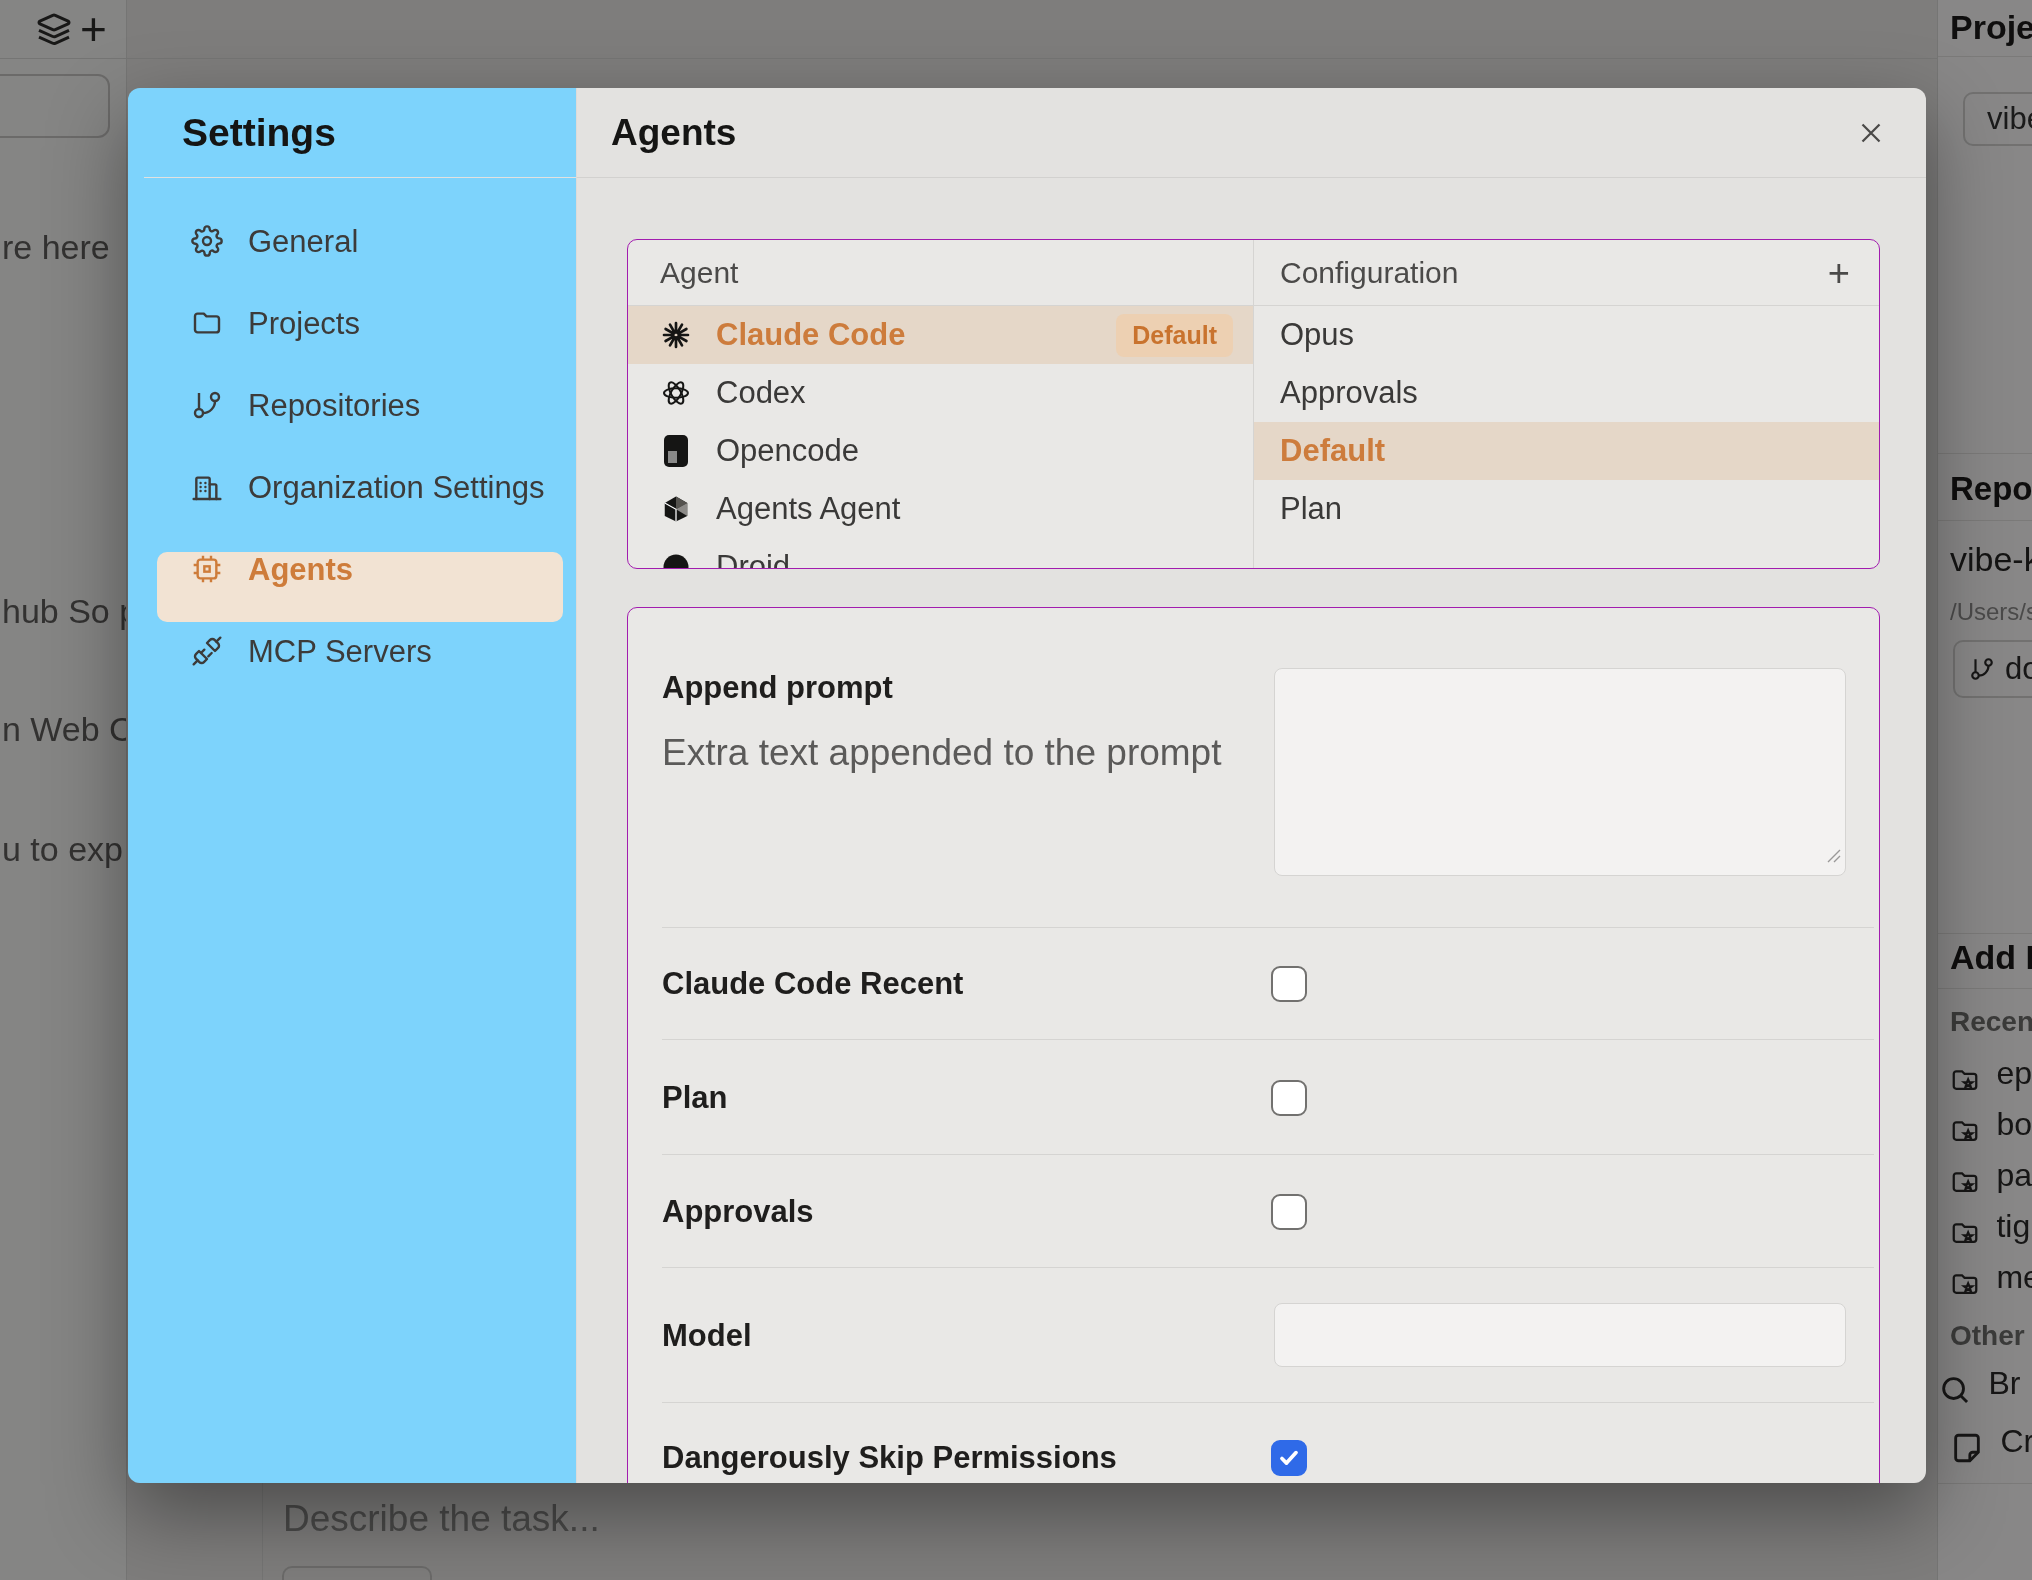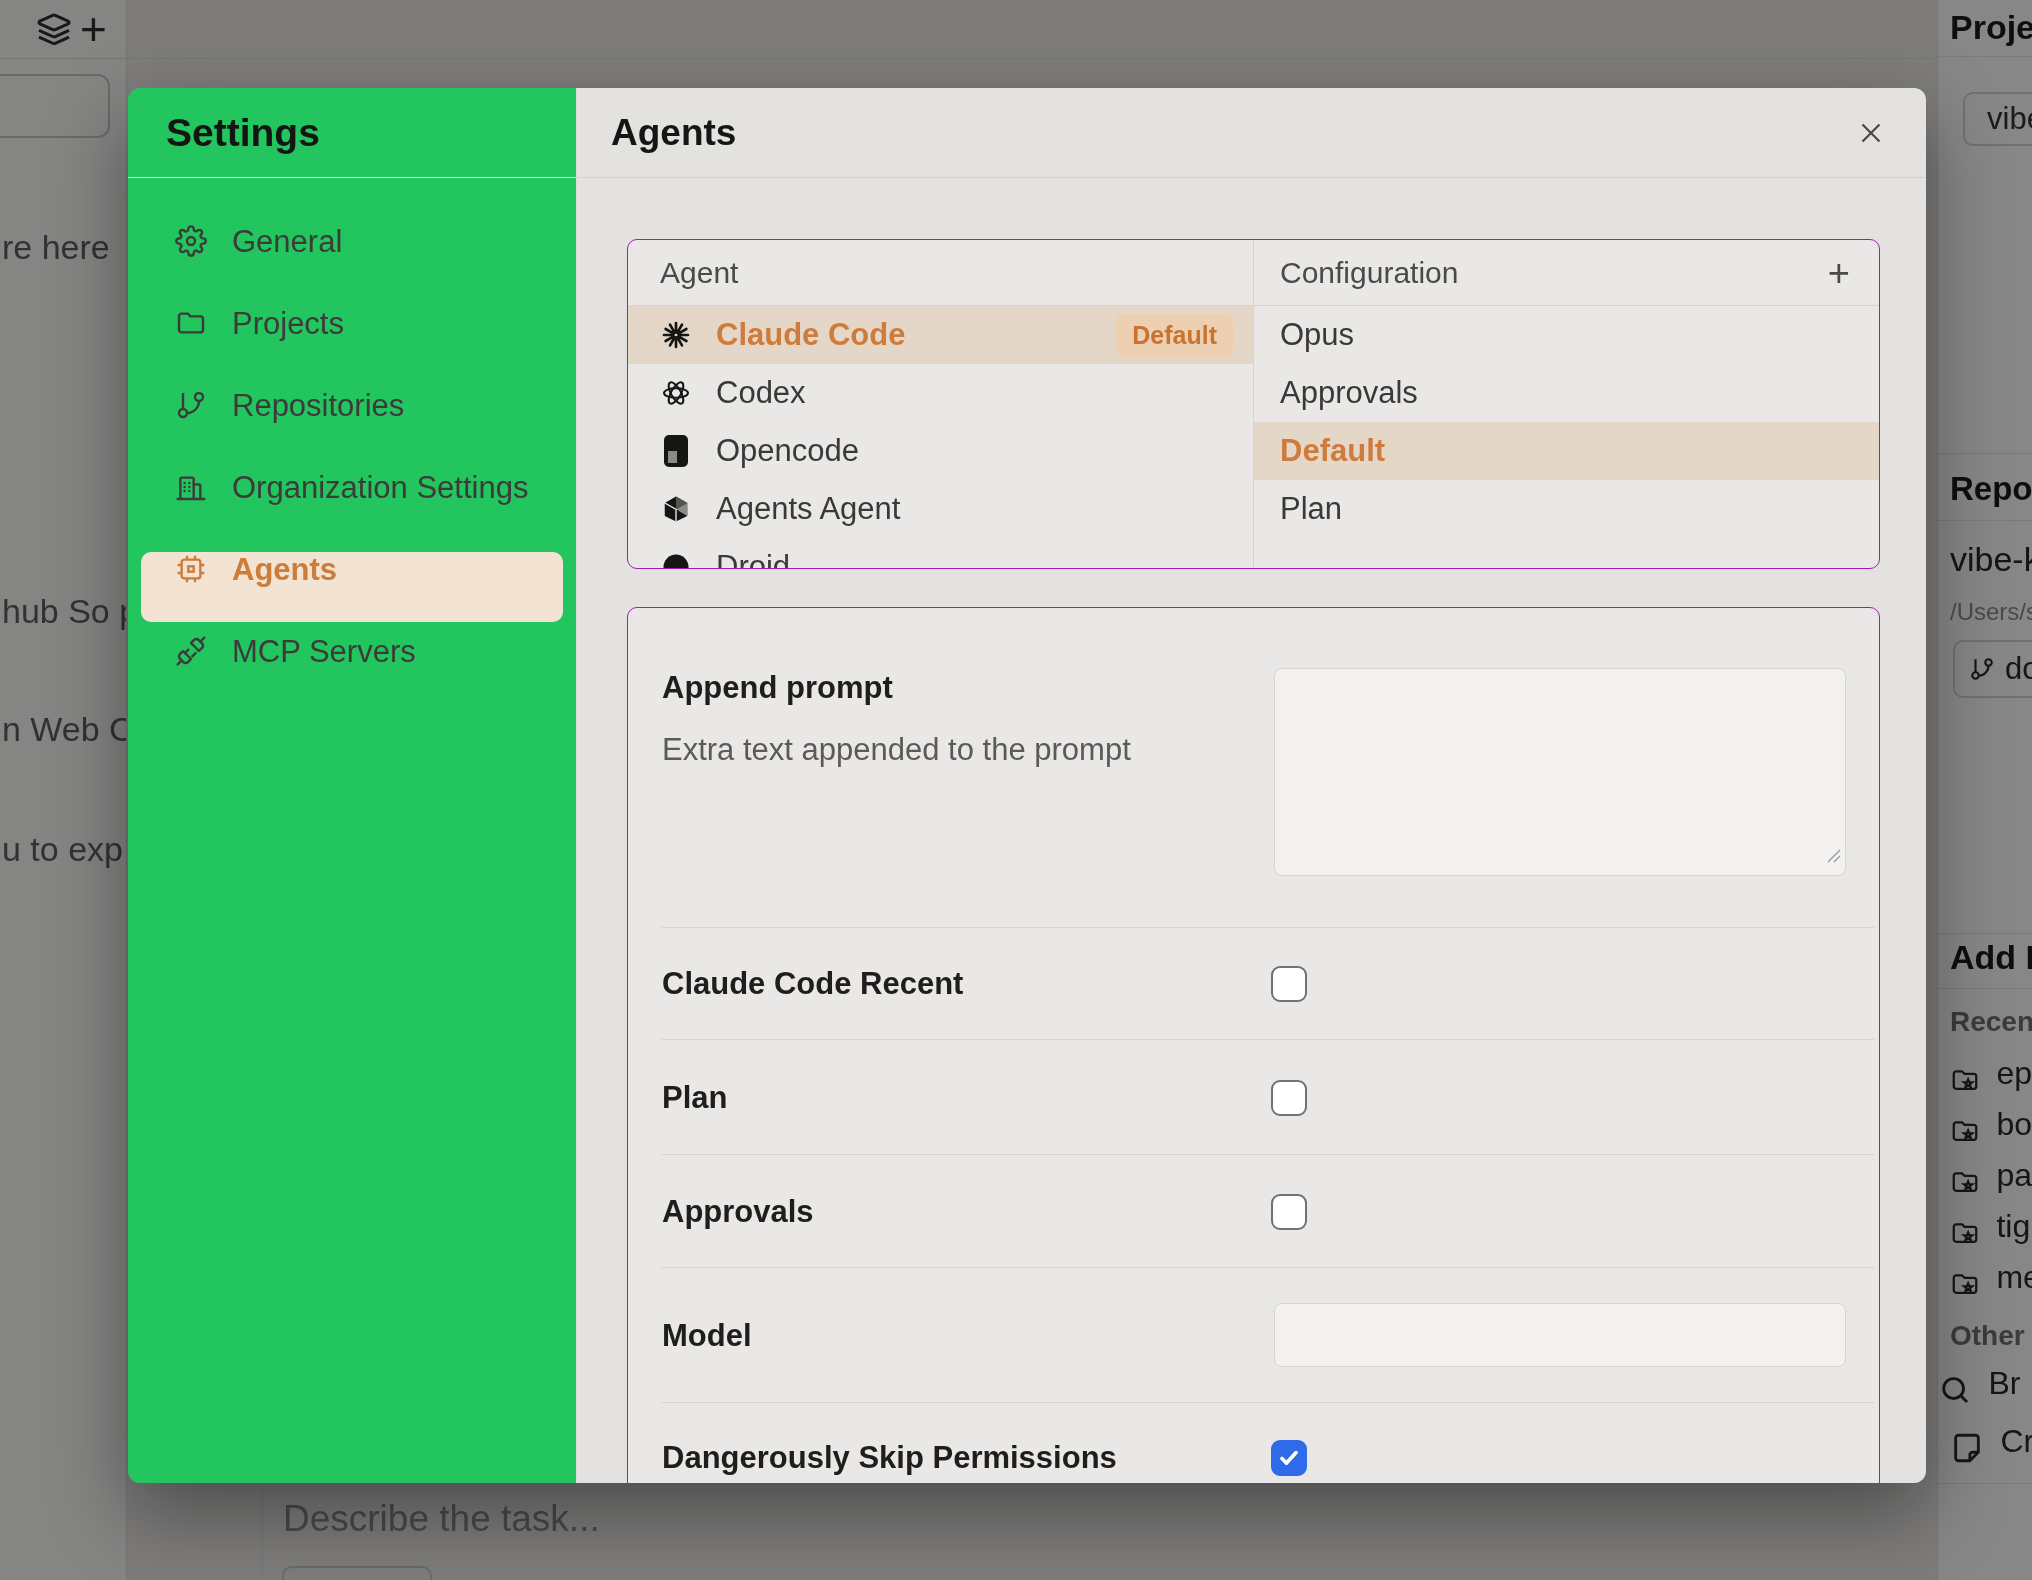--- a/index.html
+++ b/index.html
@@ -41,7 +41,7 @@
   .modal { position:absolute; left:128px; top:88px; width:1798px; height:1395px;
            border-radius:12px; overflow:hidden; display:flex;
            box-shadow:0 30px 80px rgba(0,0,0,0.40); }
-  .m-side { width:449px; background:#22c55e; border-right:1px solid #dcdbd9; flex:none; }
+  .m-side { width:449px; background:#7dd3fc; border-right:1px solid #dcdbd9; flex:none;padding-left:16px; }
   .m-side-header { height:90px; display:flex; align-items:center; padding-left:38px;
                    border-bottom:1px solid #e2e1df; font-size:39px; font-weight:bold; color:#151514; }
   .m-nav { padding:46px 13px 0 13px; }

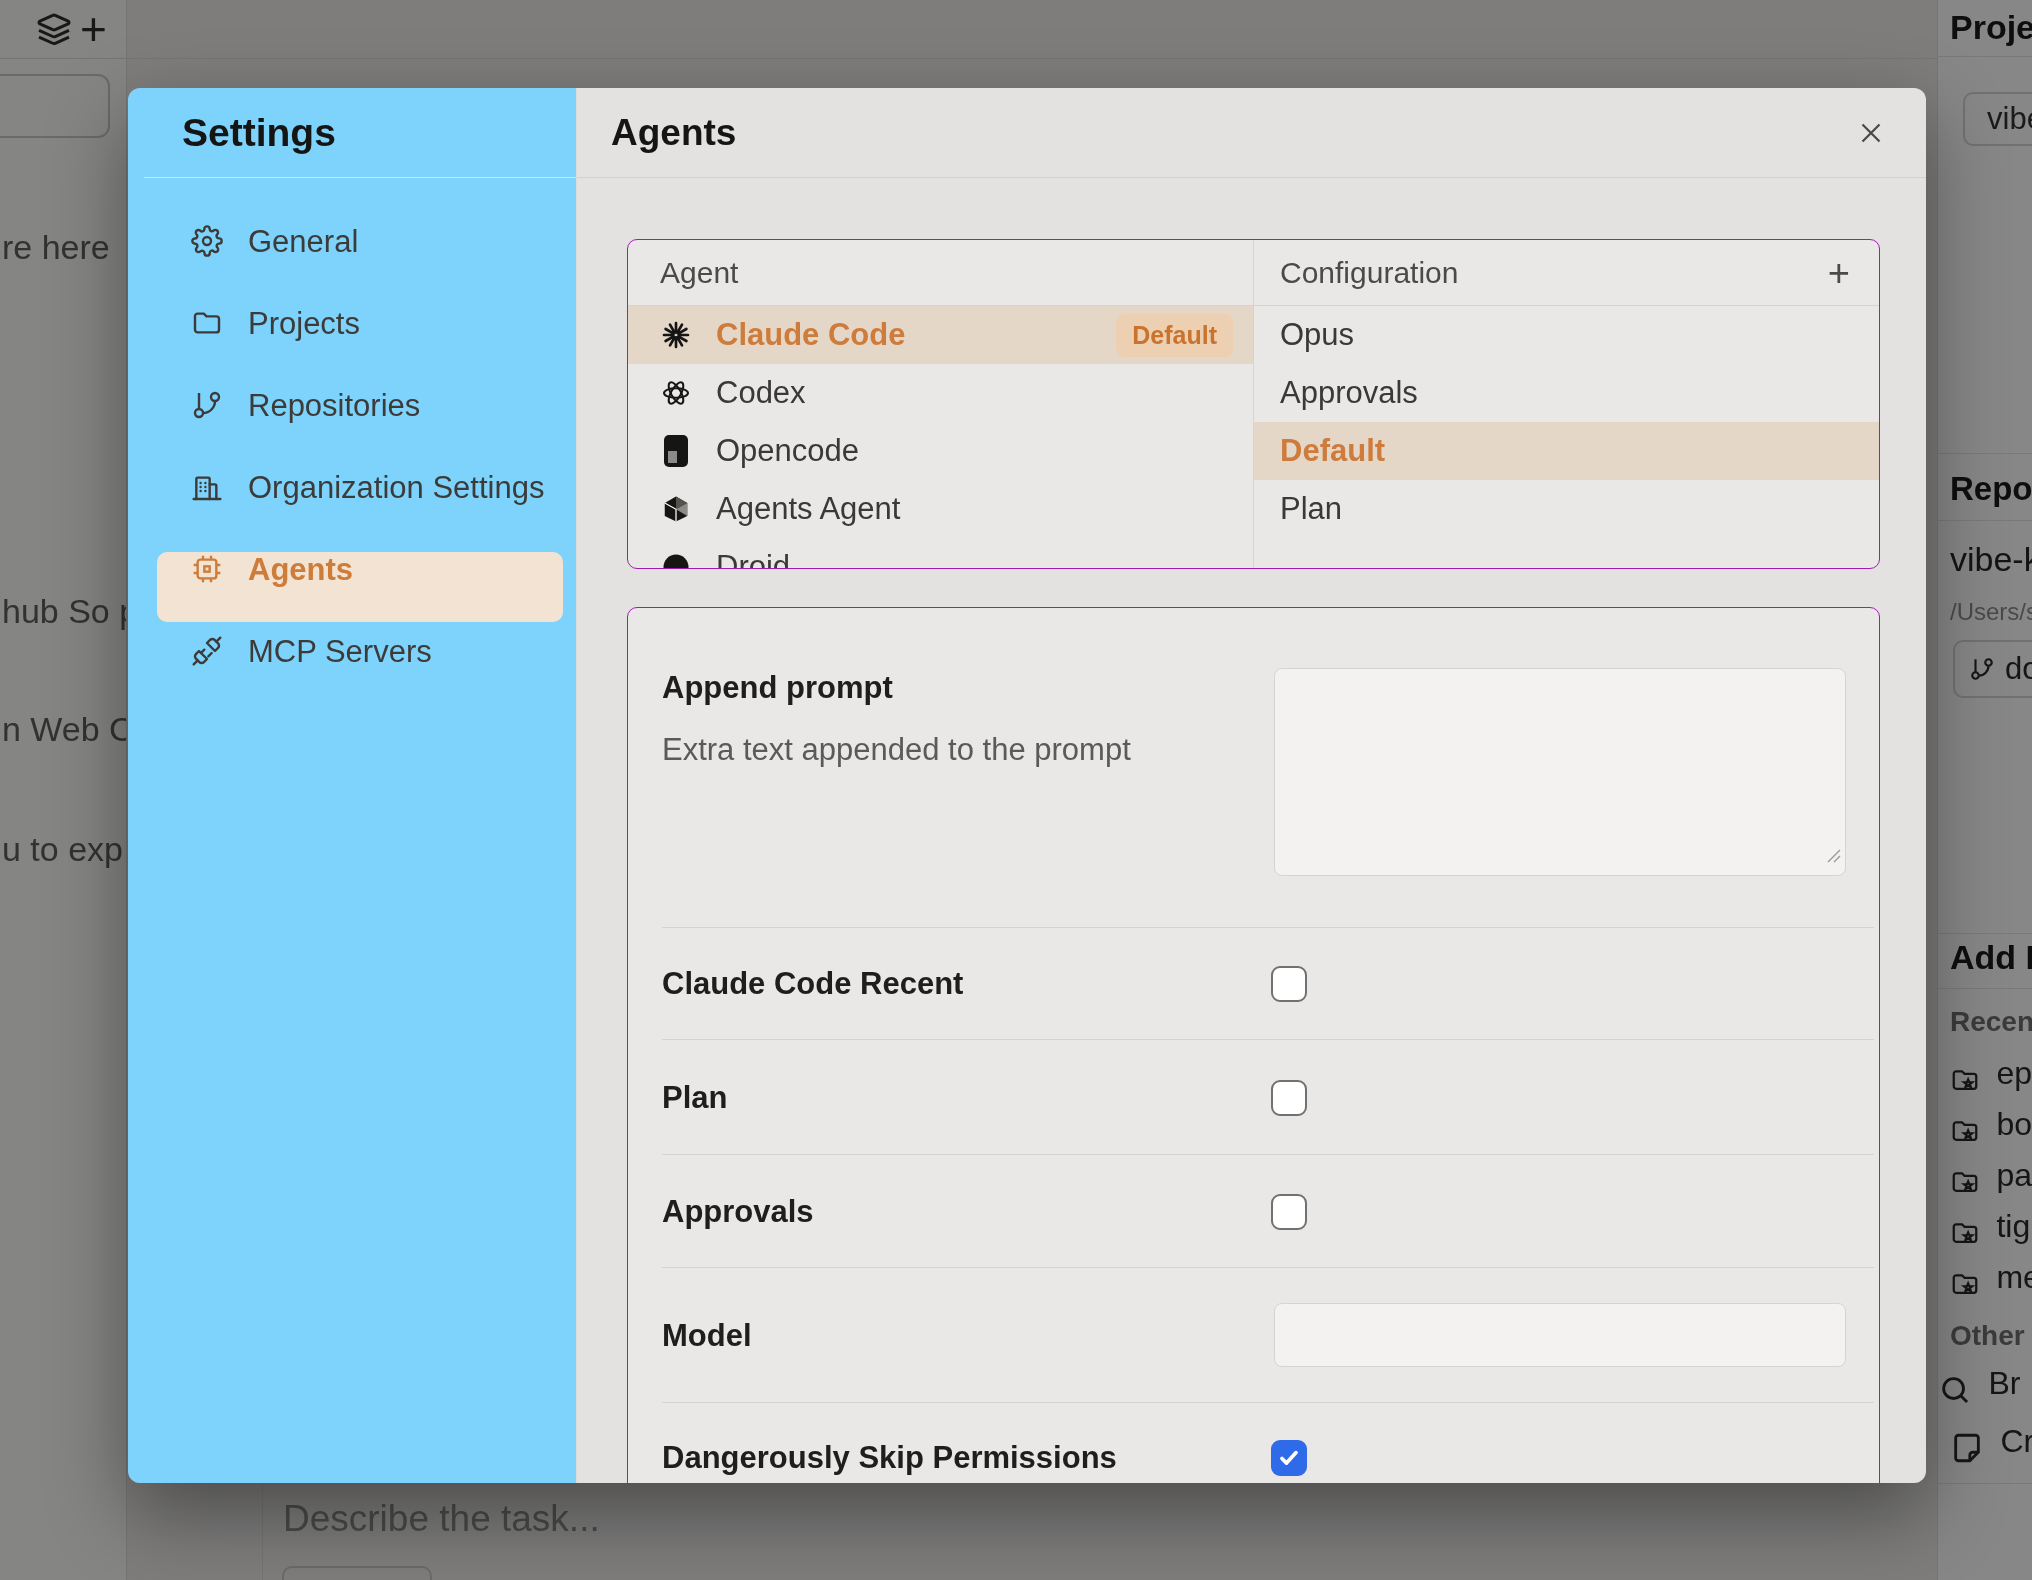--- a/index.html
+++ b/index.html
@@ -79,7 +79,7 @@
   .form-row::after { content:""; position:absolute; left:34px; right:5px; bottom:0; height:1px; background:#d5d4d2; }
   .form-row.last::after { display:none; }
   .f-label { font-size:31px; font-weight:600; color:#1f1e1d; }
-  .f-desc { font-size:31px; color:#5b5a59; margin-top:26px; }
+  .f-desc { font-size:37px; color:#5b5a59; margin-top:26px; }
   .row-append { height:320px; padding-top:62px; }
   .row-flex { display:flex; align-items:center; }
   .row-ccr { height:112px; } .row-plan { height:115px; } .row-appr { height:113px; }

